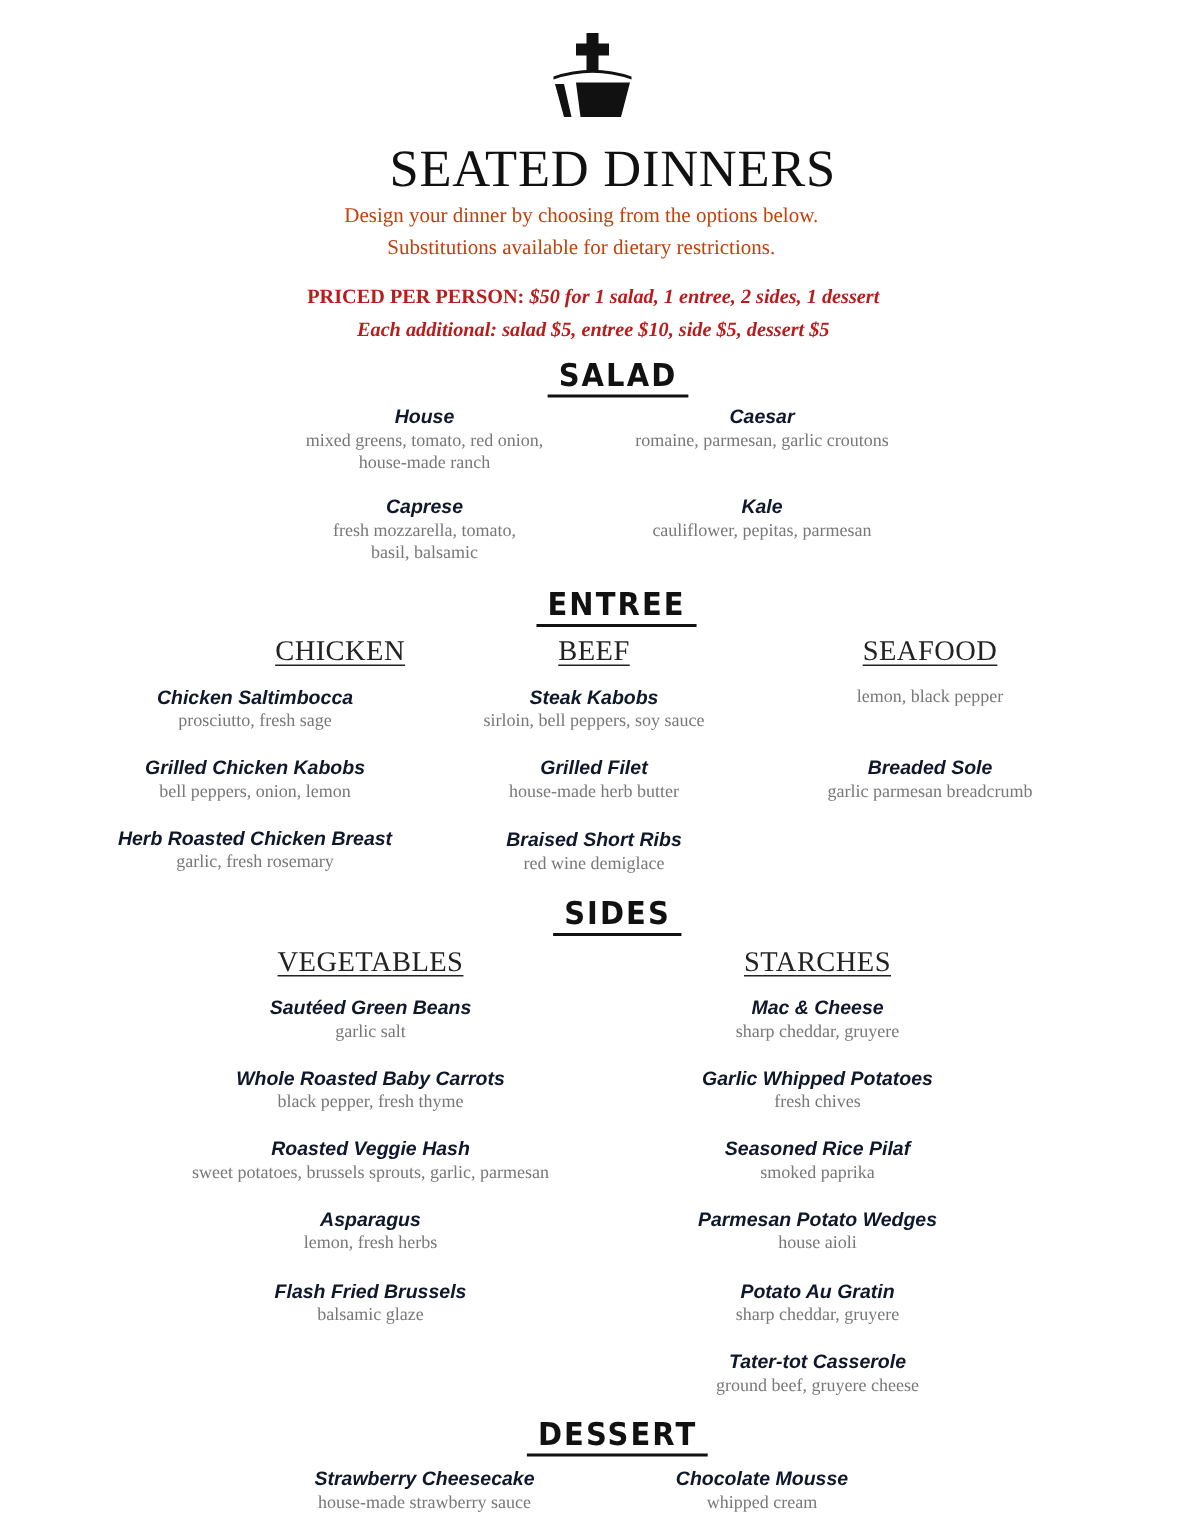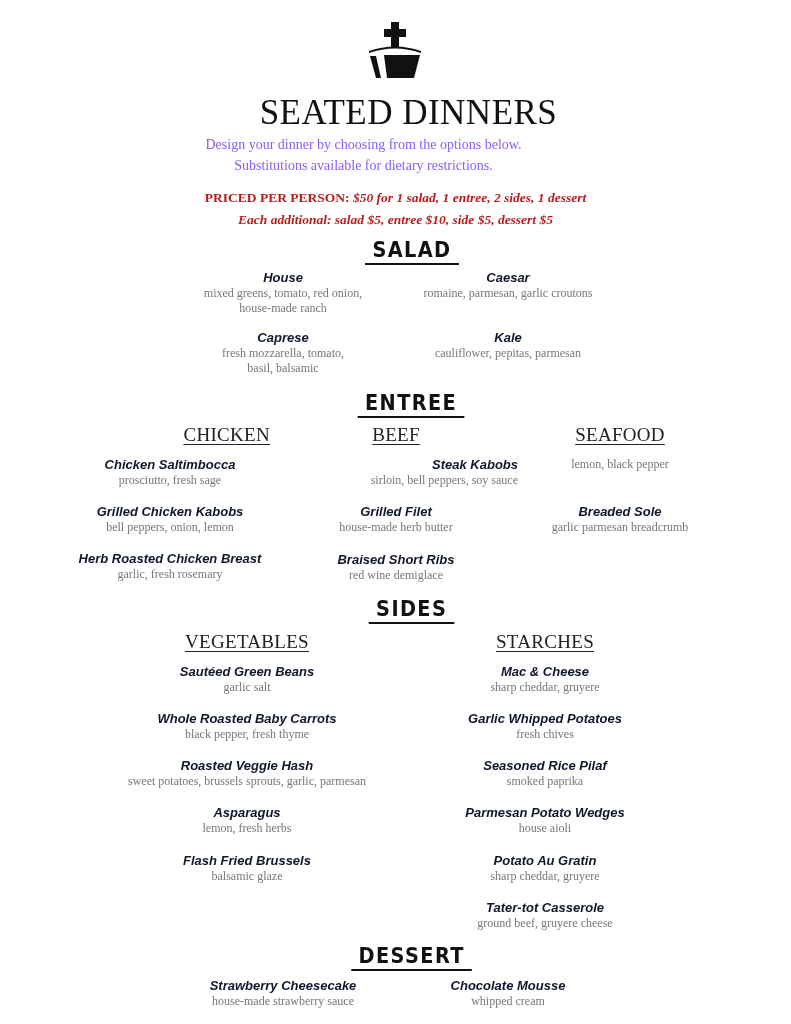--- a/index.html
+++ b/index.html
@@ -8,7 +8,7 @@
   .title { position:absolute; left:0; width:791px; top:93px; text-align:center;
     font-family:"Liberation Serif", "DejaVu Serif", serif; font-size:35px; letter-spacing:0.5px; color:#111;padding-left:13px; }
   .intro { position:absolute; left:0; width:727px; text-align:center;
-    font-family:"Liberation Serif", "DejaVu Serif", serif; font-size:14px; color:#8b5cf6; }
+    font-family:"Liberation Serif", "DejaVu Serif", serif; font-size:14px; color:#c2410c;padding-left:24px; }
   .price { position:absolute; left:0; width:791px; text-align:center;
     font-family:"Liberation Serif", "DejaVu Serif", serif; font-size:13.5px; font-weight:bold; color:#b91c1c; }
   .price i { font-style:italic; }

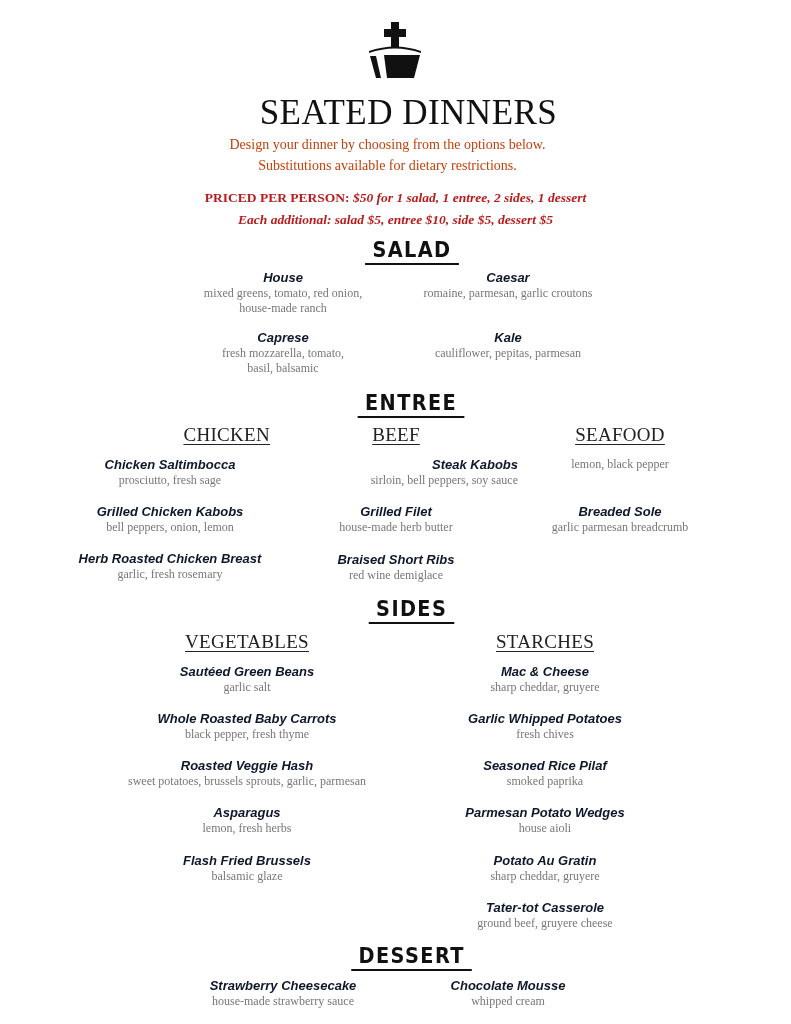--- a/index.html
+++ b/index.html
@@ -86,7 +86,7 @@
   <div class="desc">garlic, fresh rosemary</div>
 </div>
 
-<div class="item" style="left:298px; width:220px; top:457px;text-align:right;">
+<div class="item" style="left:286px; width:220px; top:457px;">
   <div class="name">Steak Kabobs</div>
   <div class="desc">sirloin, bell peppers, soy sauce</div>
 </div>

